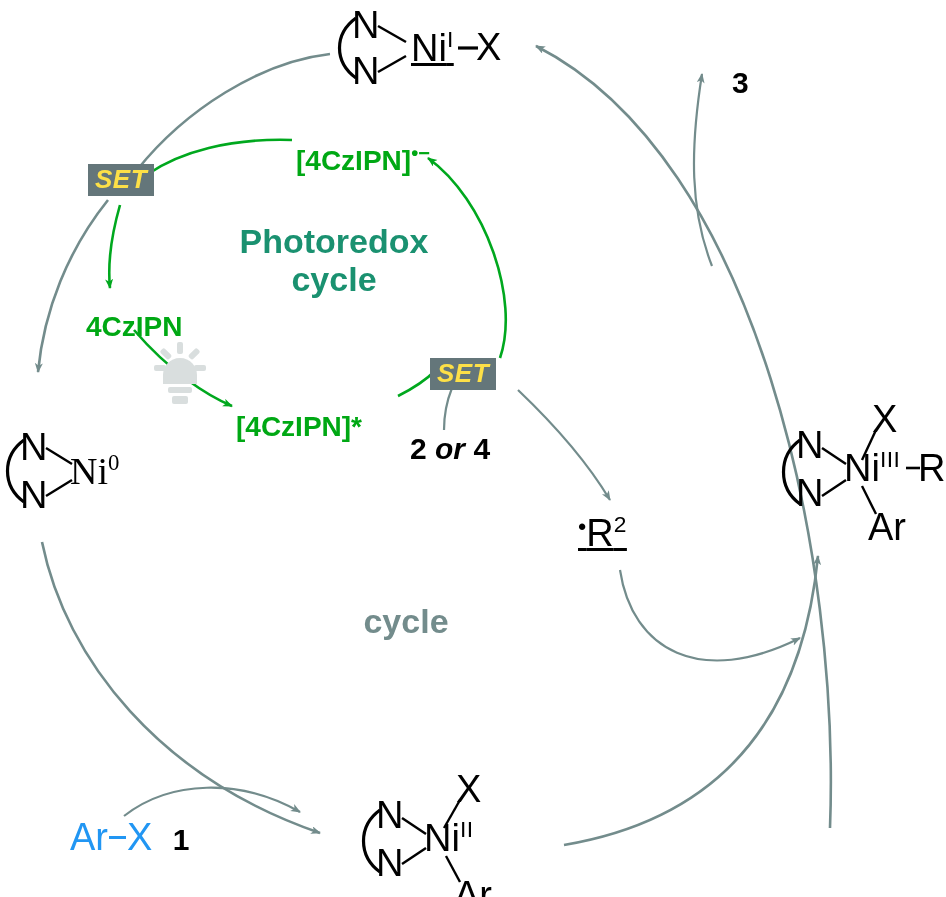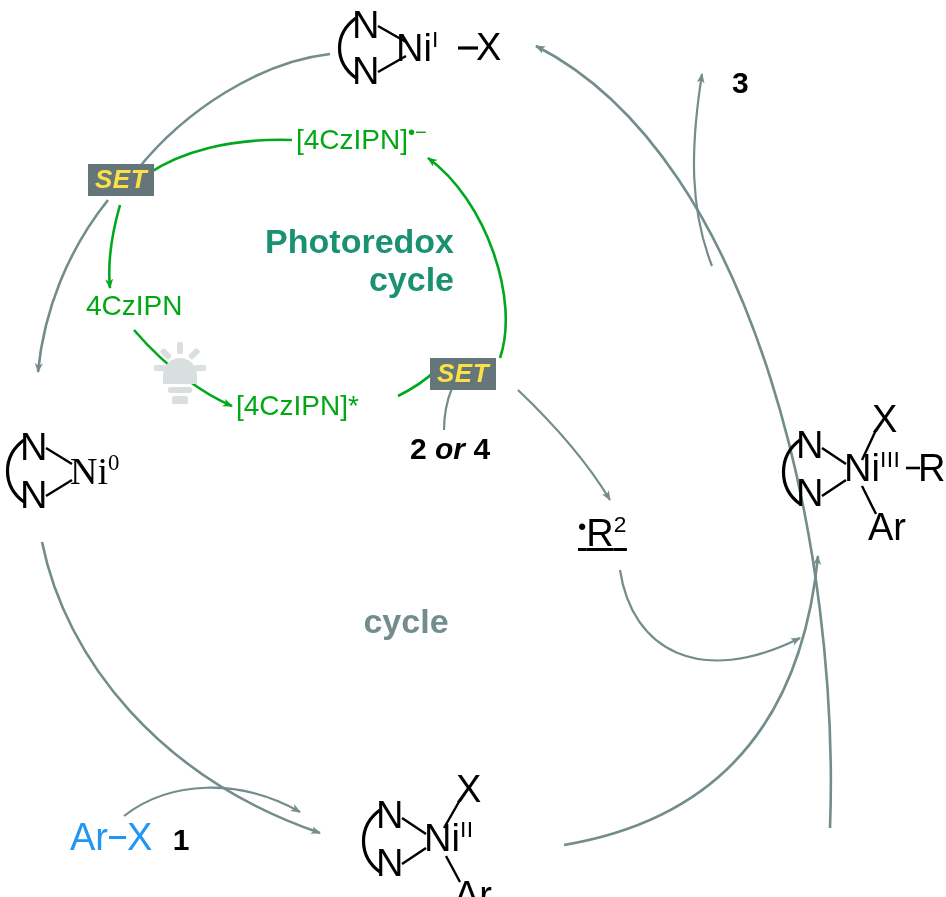--- a/index.html
+++ b/index.html
@@ -159,7 +159,7 @@
     </svg>
     <span class="lbl species" style="left:22px; top:6px;">N</span>
     <span class="lbl species" style="left:22px; top:52px;">N</span>
-    <span class="lbl species" style="left:66px; top:28px;"><span>Ni</span><span class="sup">I</span></span>
+    <span class="lbl species" style="left:81px; top:28px;text-decoration:underline;"><span>Ni</span><span class="sup">I</span></span>
     <span class="lbl species" style="left:146px; top:28px;">X</span>
   </div>
 

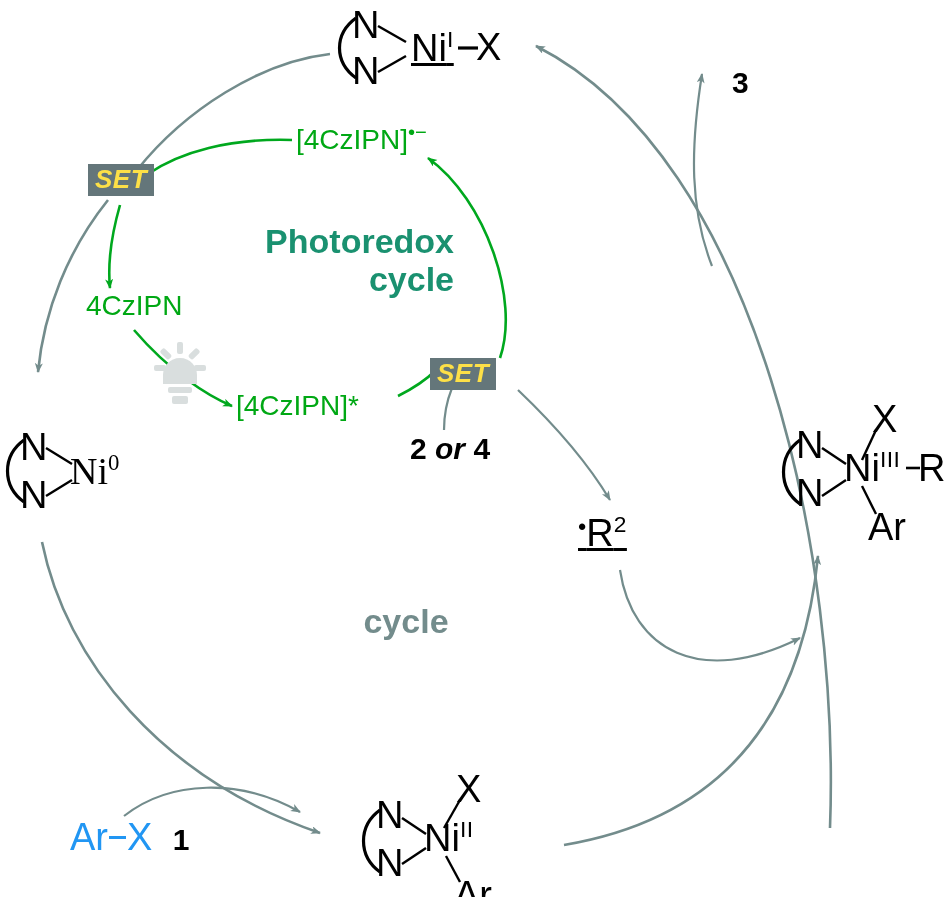--- a/index.html
+++ b/index.html
@@ -56,8 +56,9 @@
   
   .green-lbl {
     font-size: 28px;
-    font-weight: normal;
+    font-weight: bold;
     color: #00a814;
+    margin-top: 21px;
   }
   .green-lbl .sup {
     font-size: 0.72em;

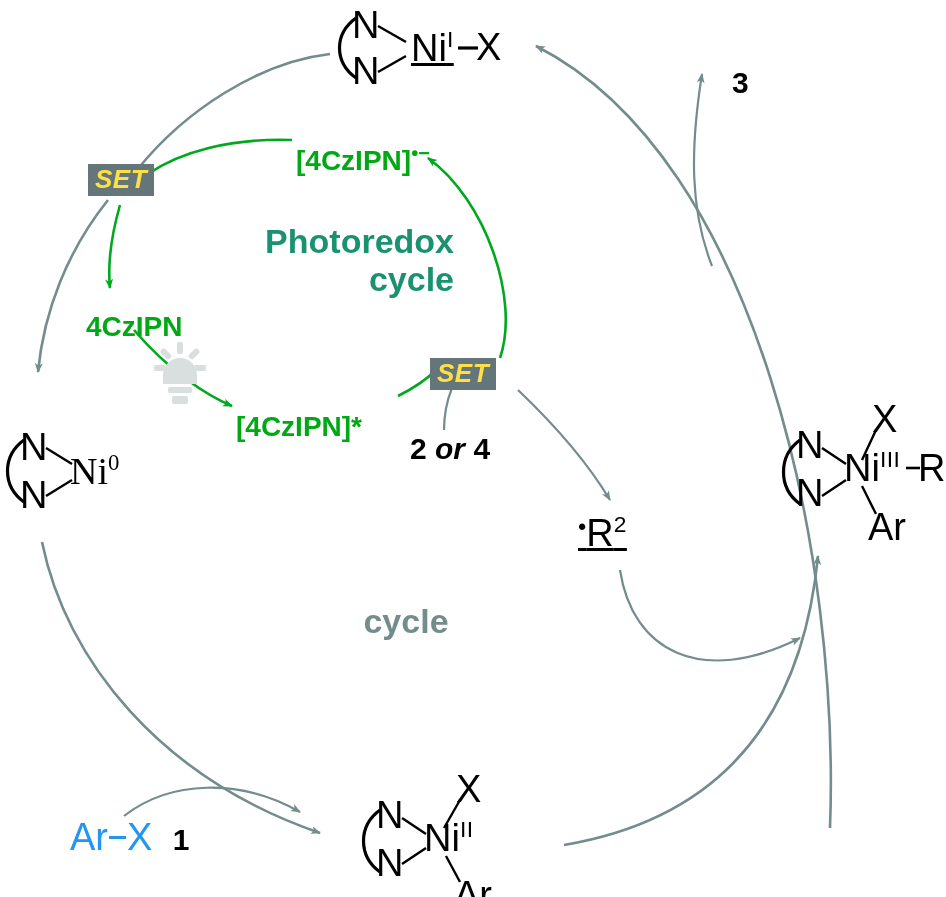--- a/index.html
+++ b/index.html
@@ -72,7 +72,7 @@
     text-align: center;
     line-height: 1.12;
   }
-  .cycle-title.photoredox { color: #1a9170; text-align: right; }
+  .cycle-title.photoredox { color: #1a9170; }
   .cycle-title.nickel { color: #738c8c; }
 
   

